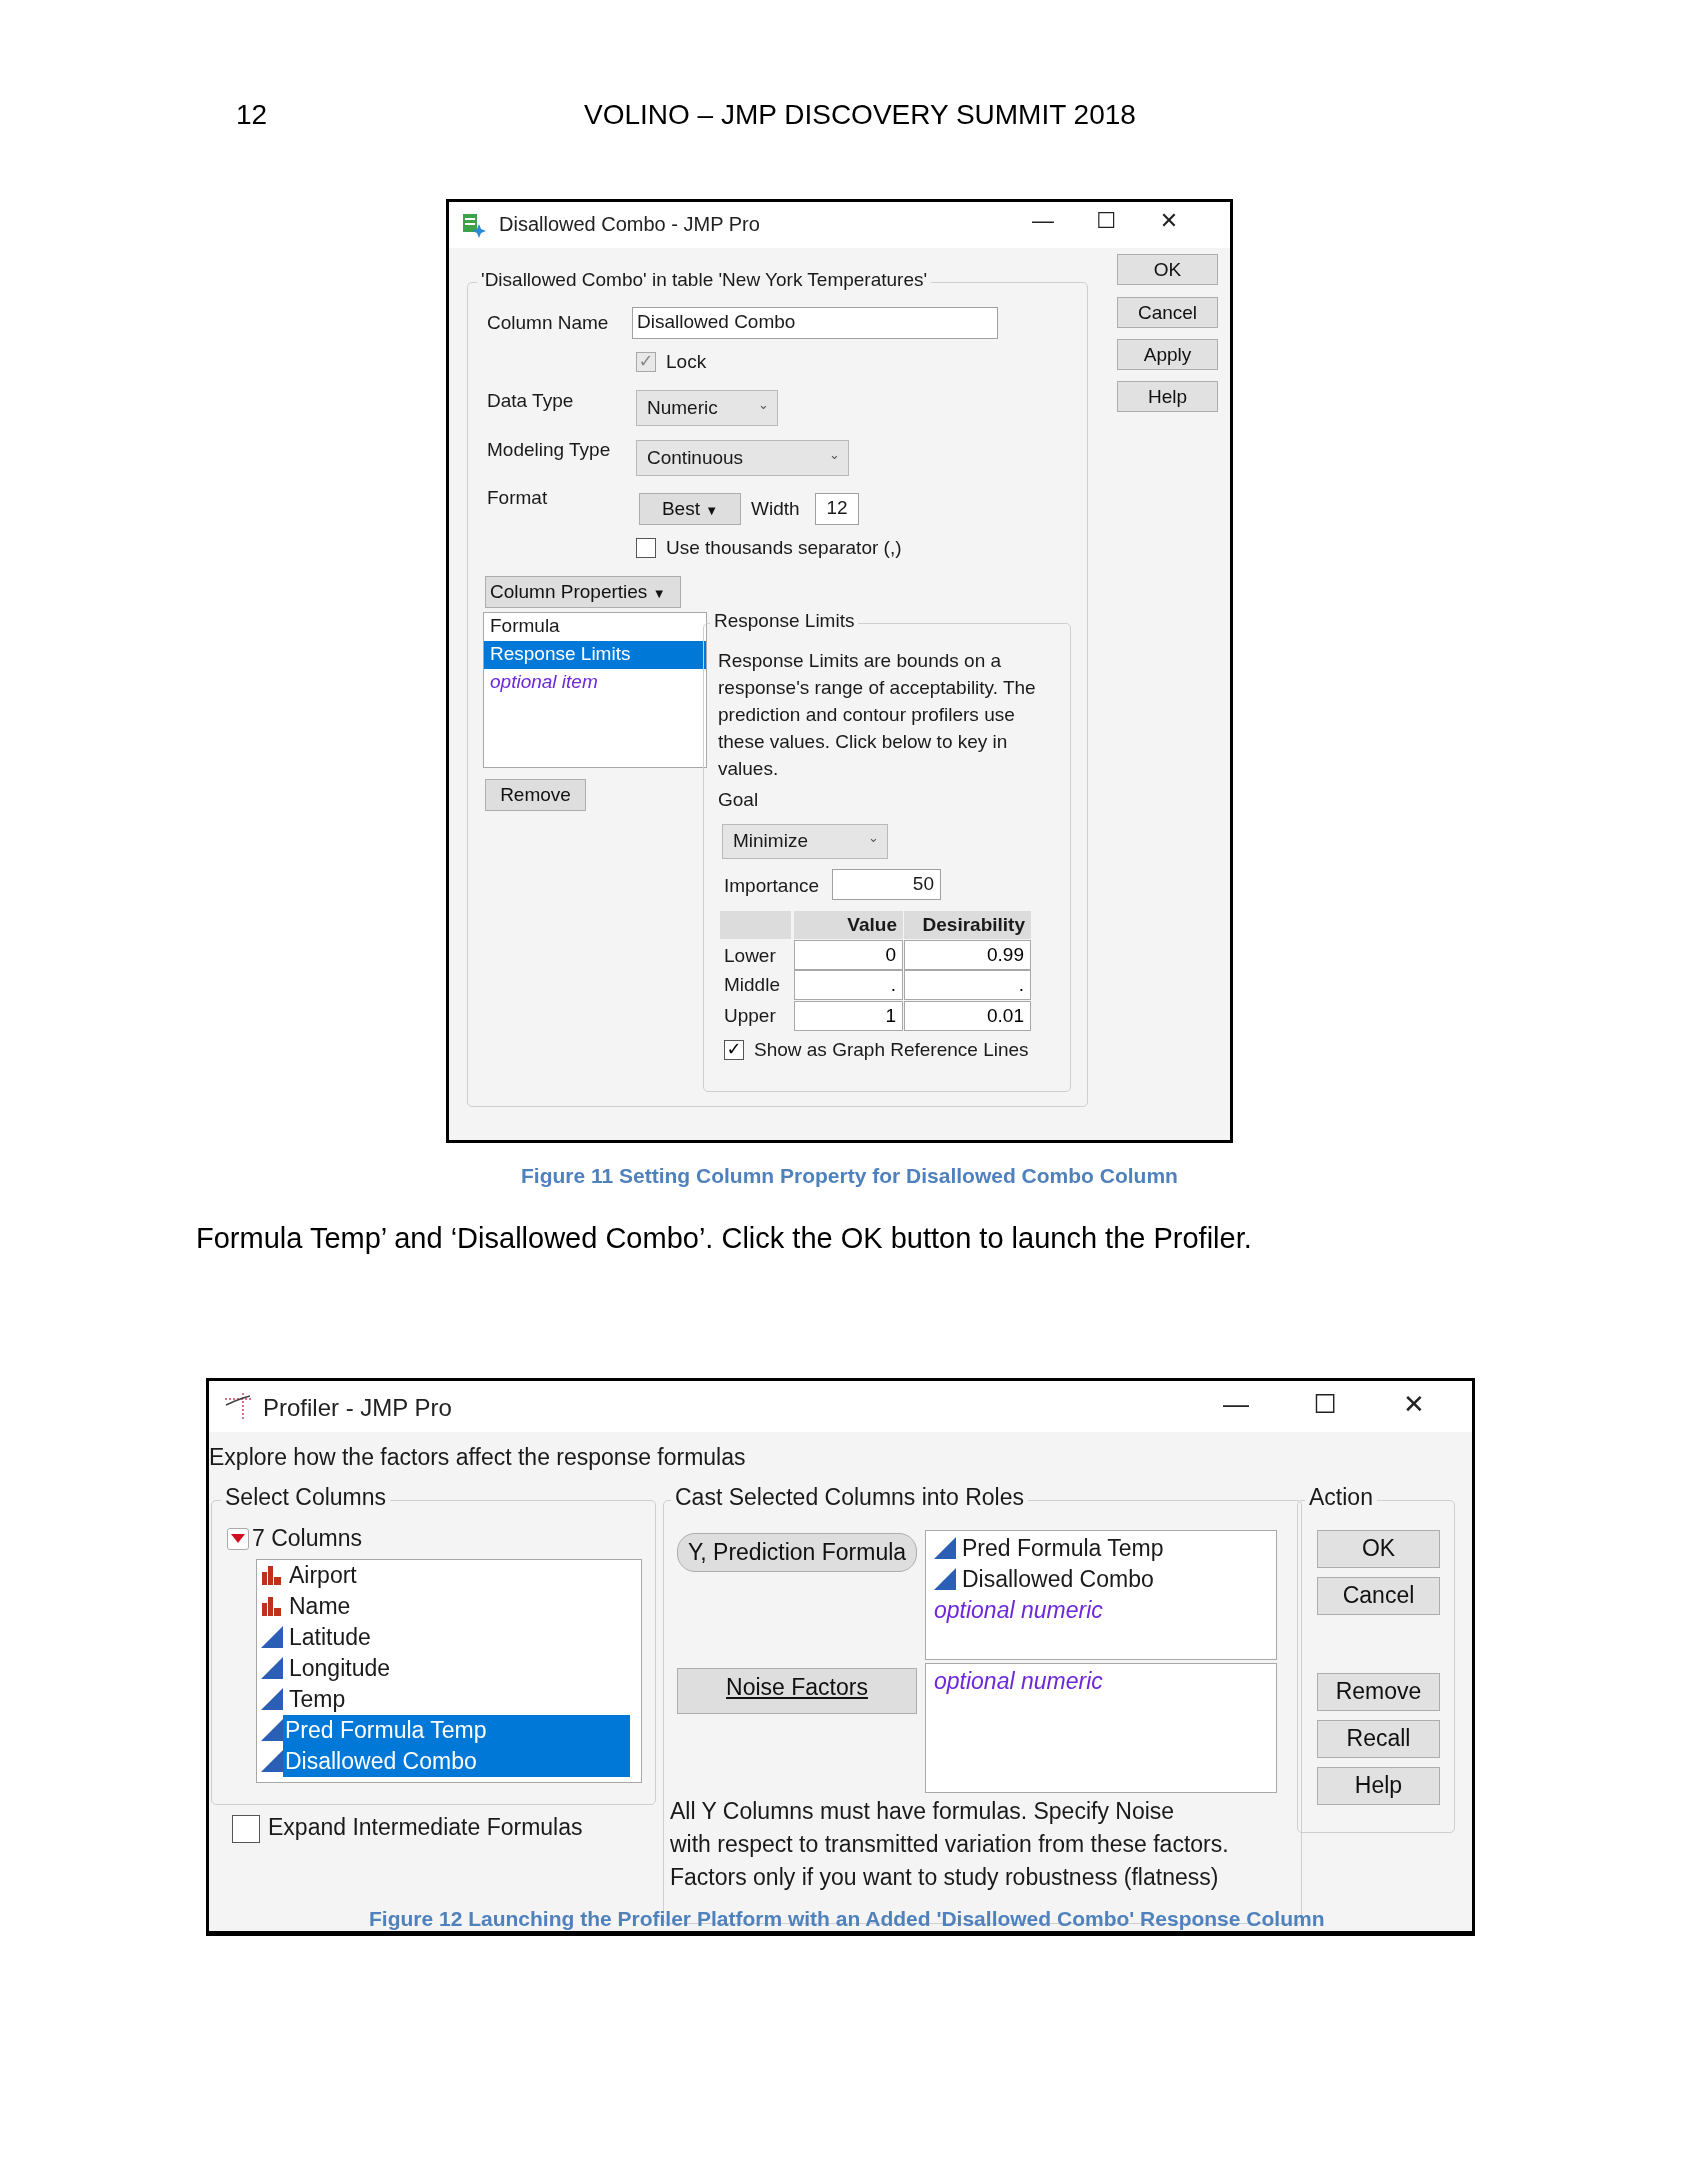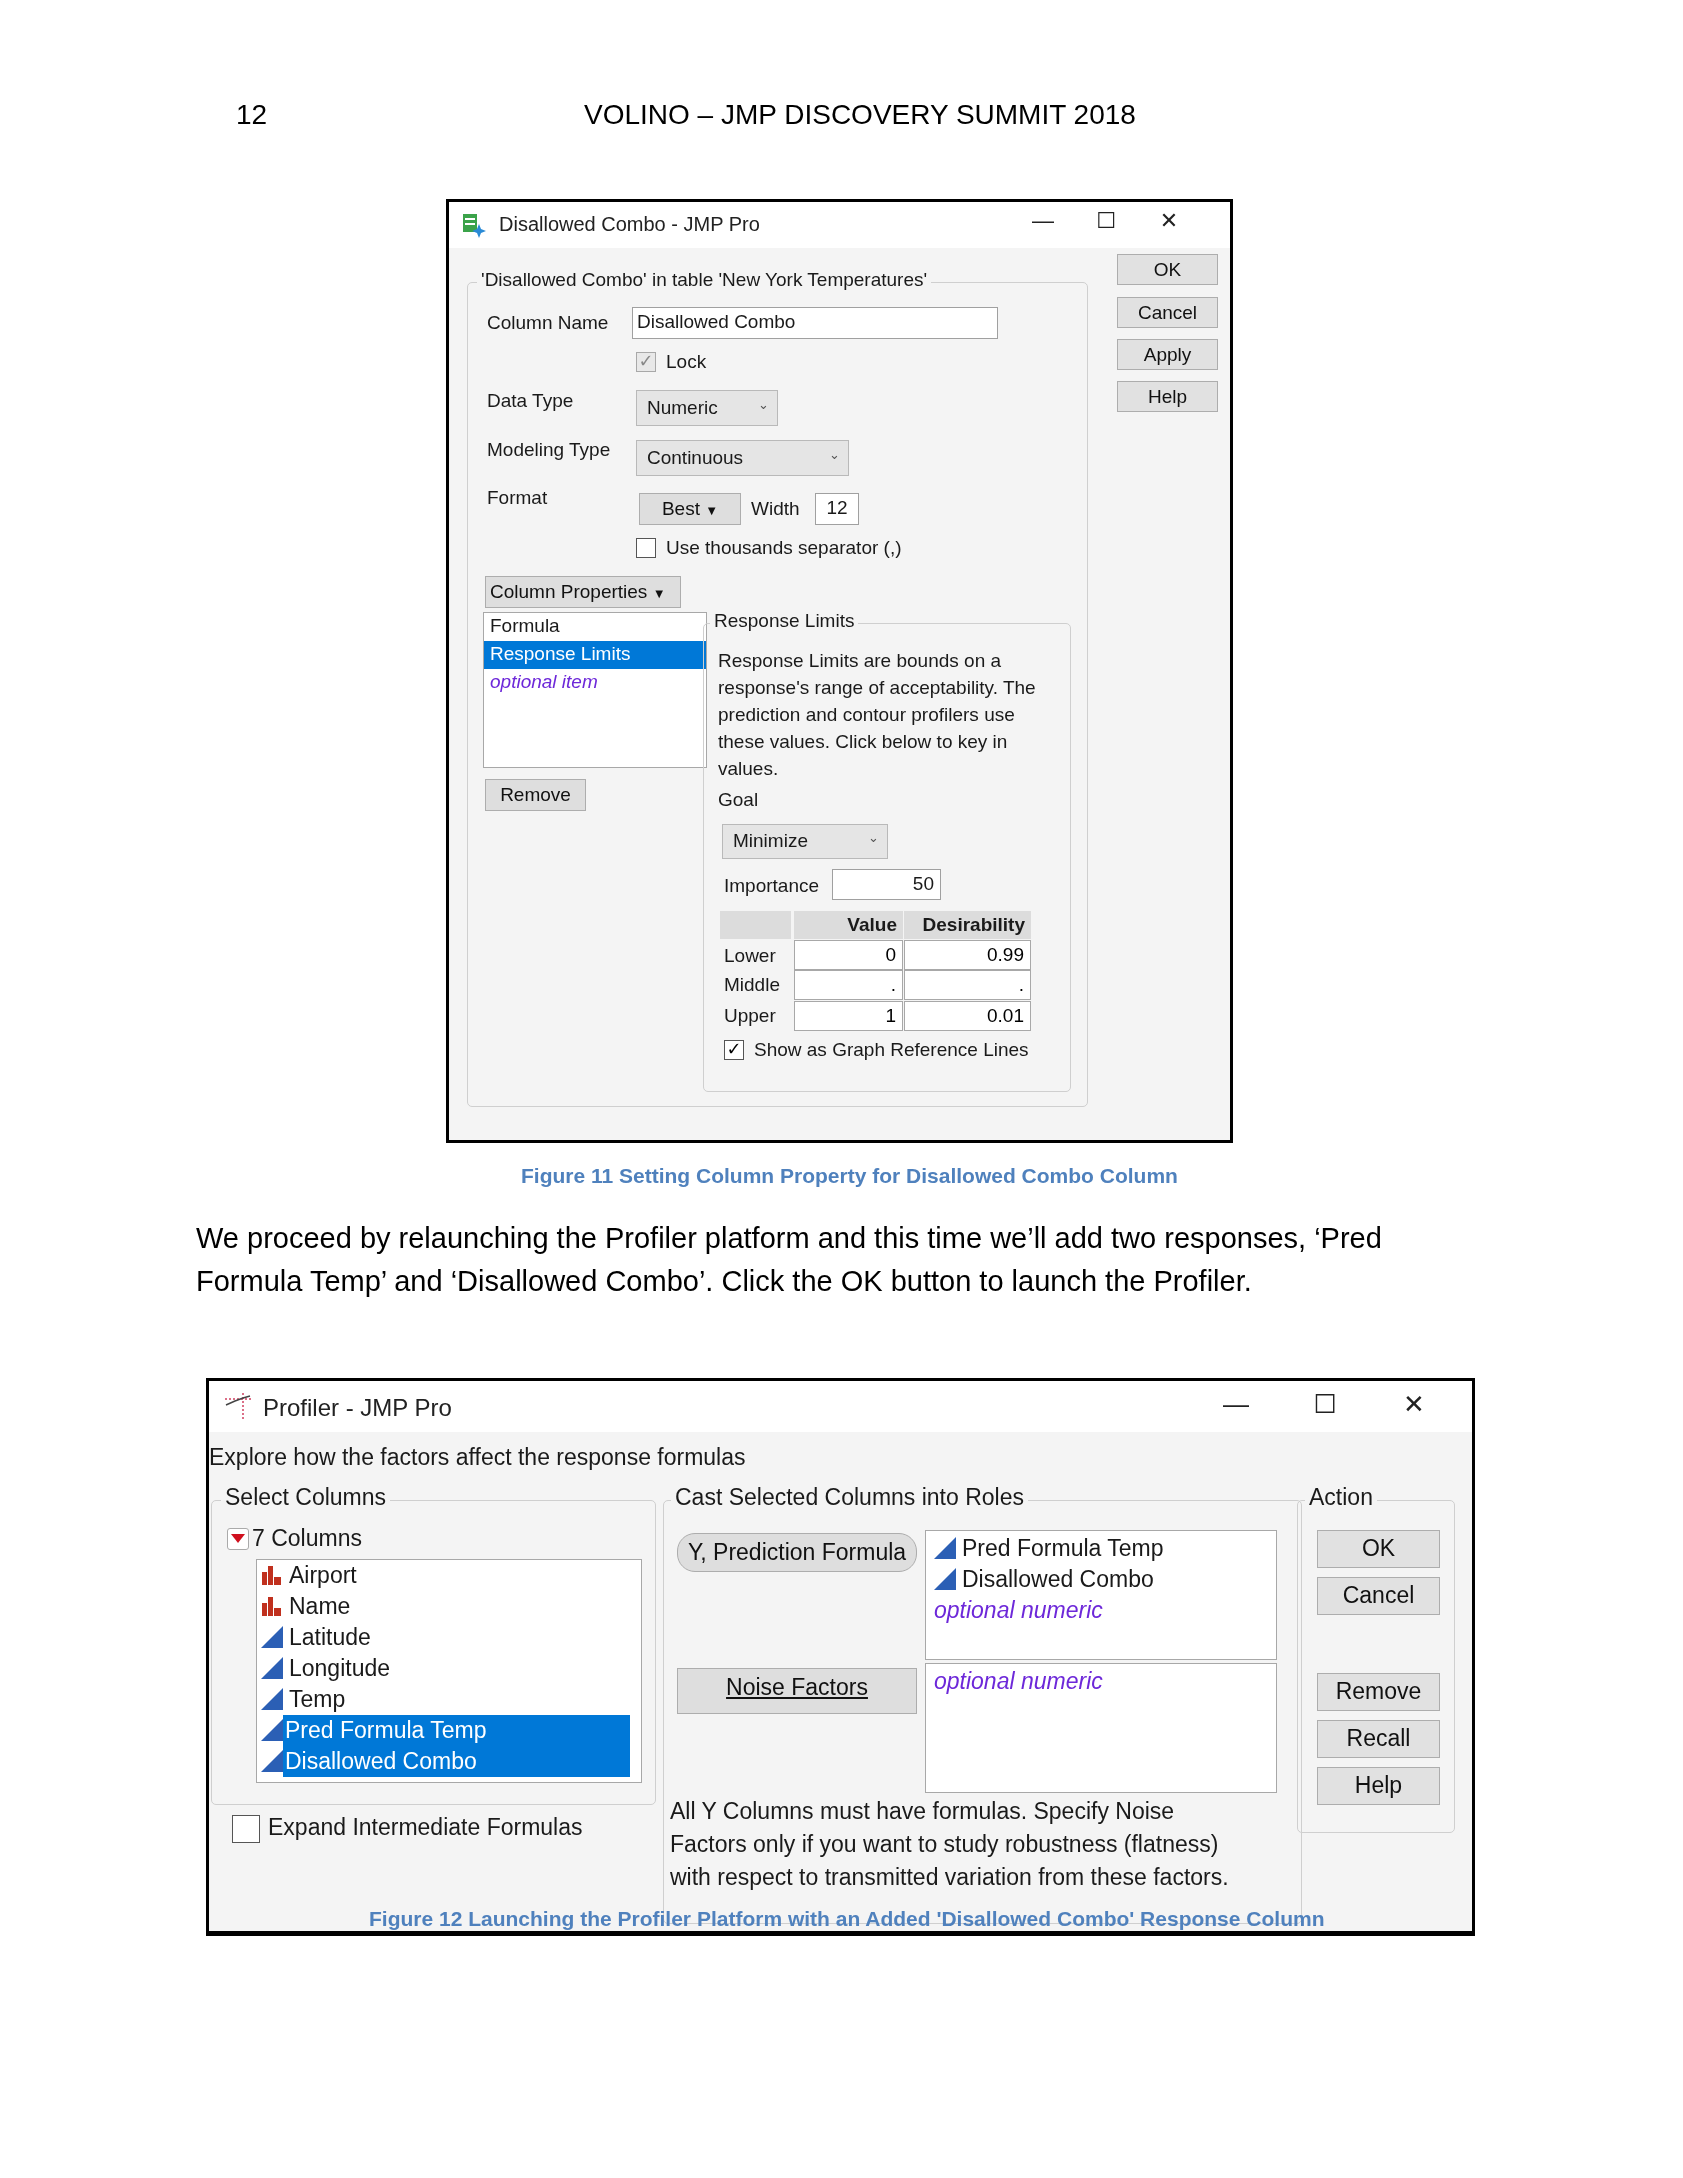--- a/index.html
+++ b/index.html
@@ -155,7 +155,6 @@
 <div class="abs caption" style="left:521px; top:1164px;">Figure 11 Setting Column Property for Disallowed Combo Column</div>
 
 <div class="abs para" style="left:196px; top:1217px;">
-  <div>We proceed by relaunching the Profiler platform and this time we’ll add two responses, ‘Pred</div>
   <div>Formula Temp’ and ‘Disallowed Combo’. Click the OK button to launch the Profiler.</div>
 </div>
 

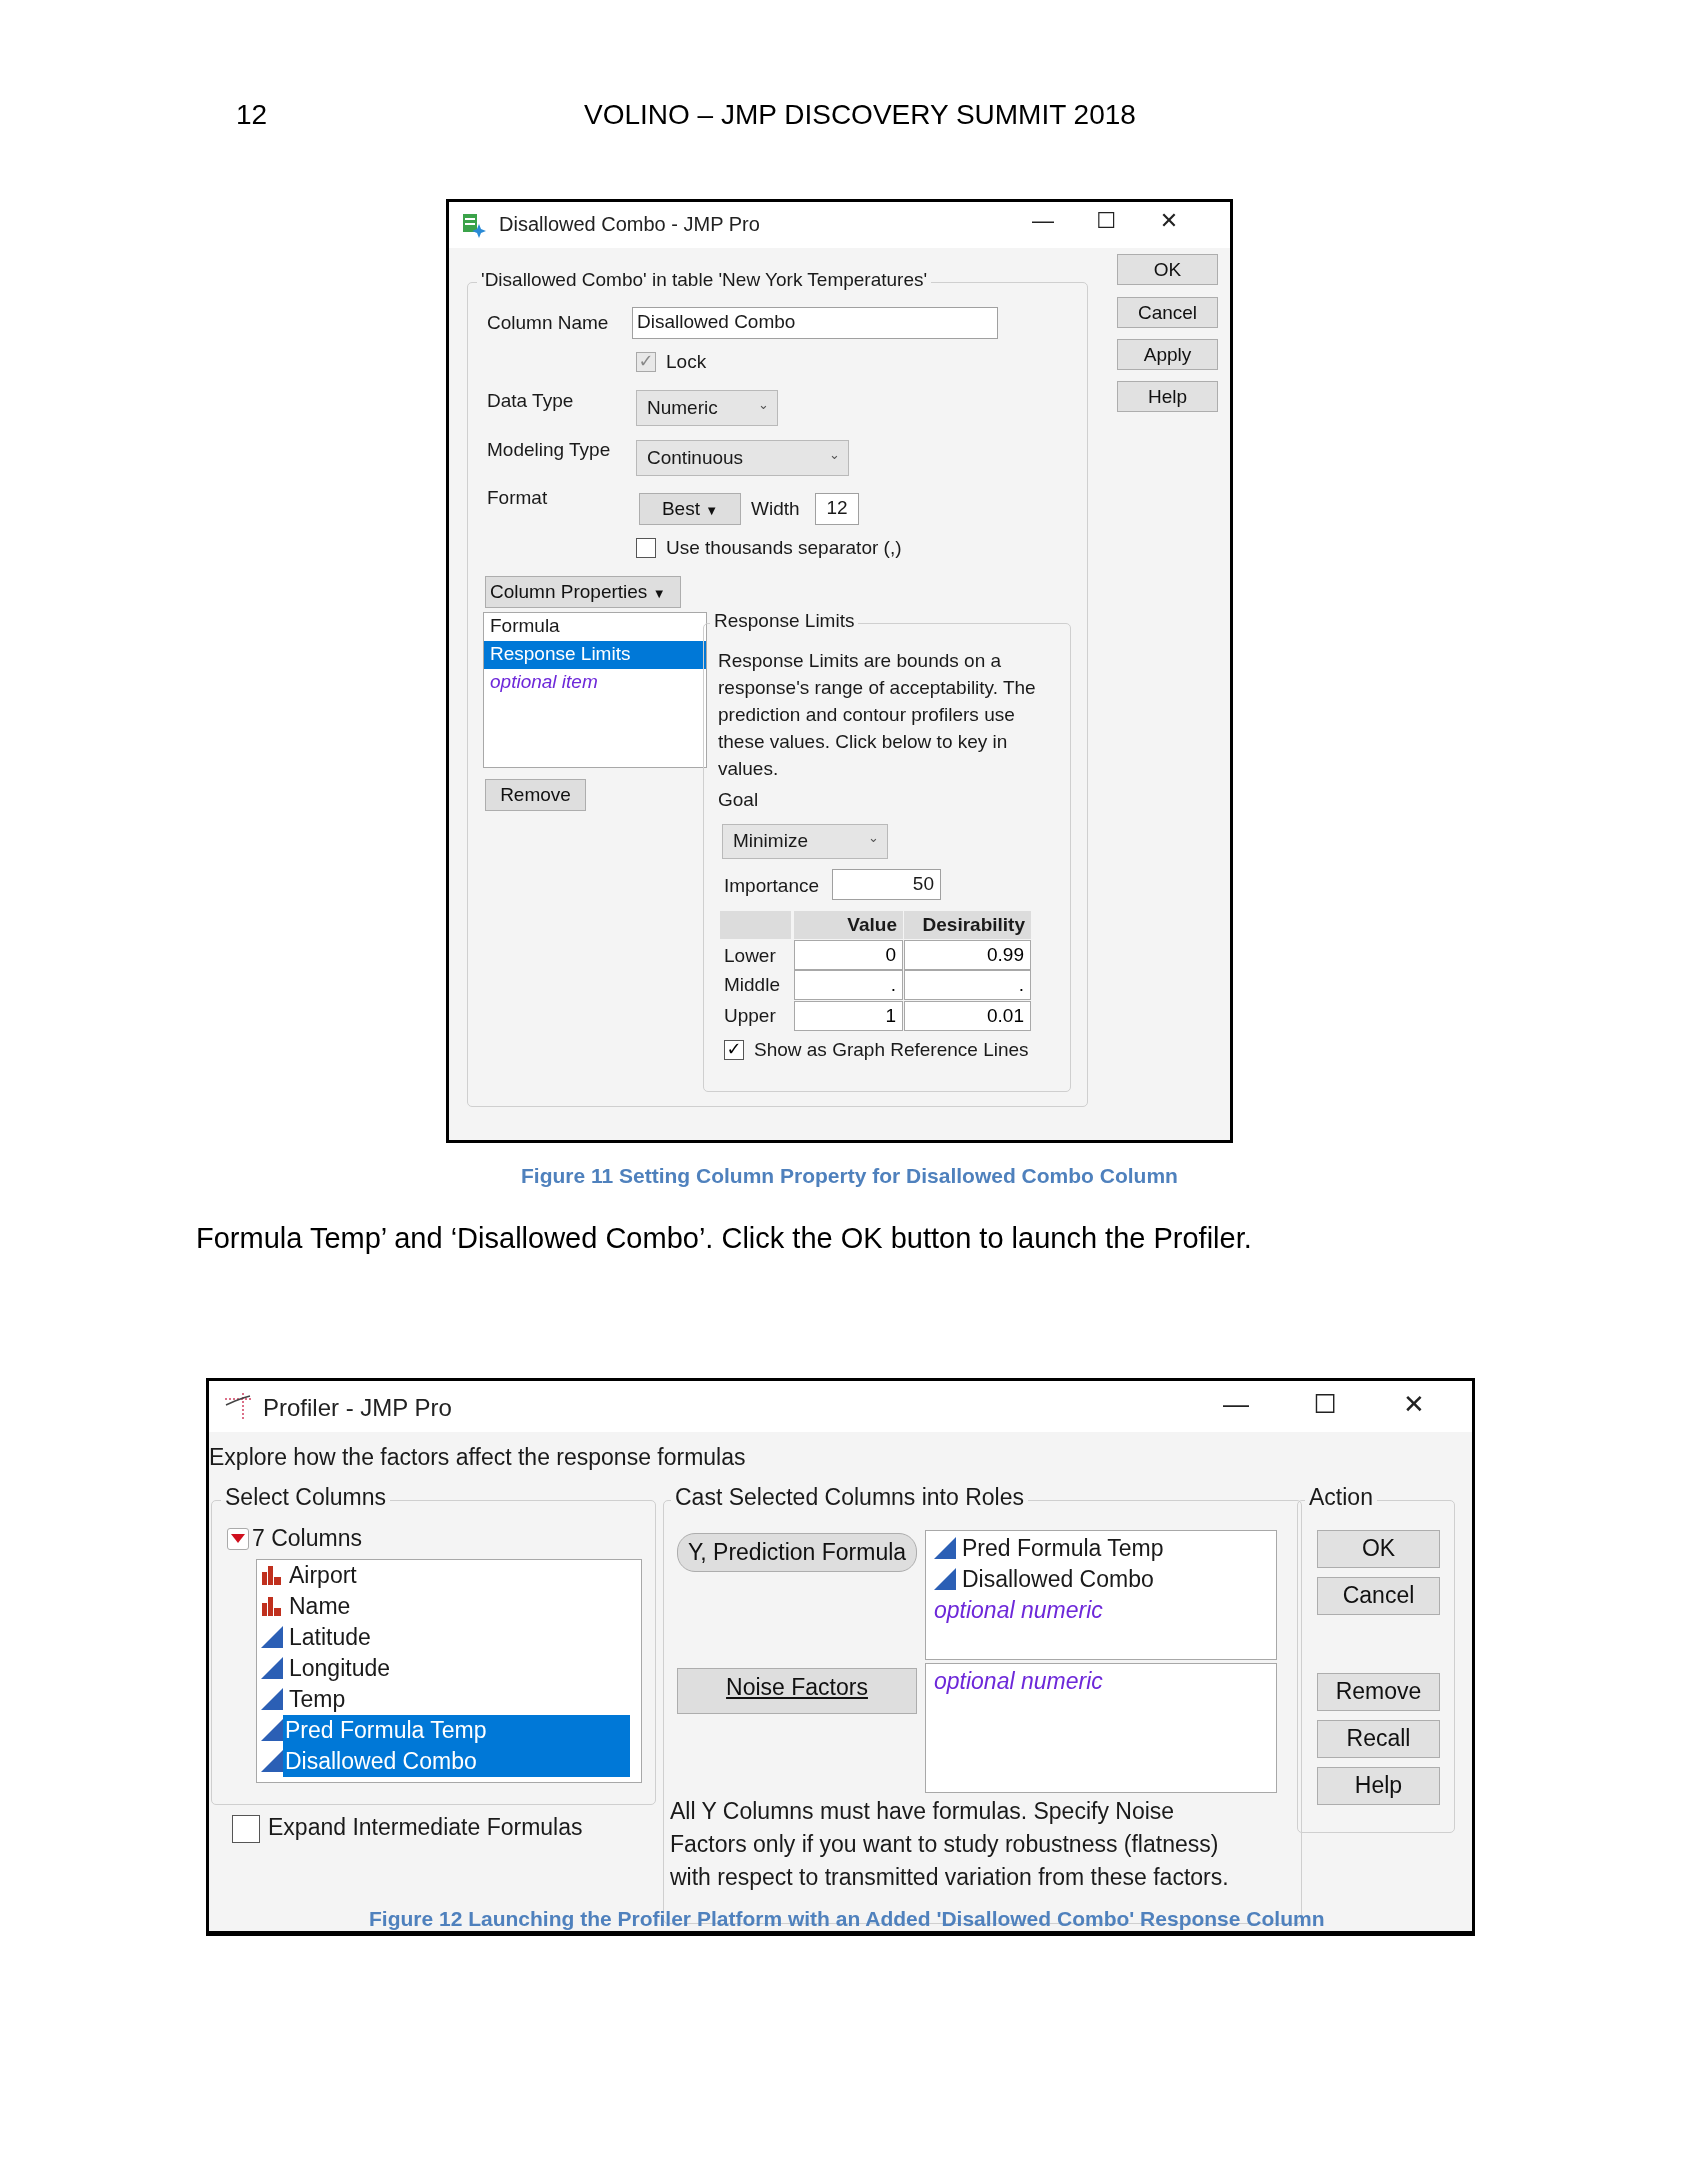--- a/index.html
+++ b/index.html
@@ -239,8 +239,8 @@
 
   <div class="abs ui2" style="left:461px; top:414px; line-height:33px;">
     <div>All Y Columns must have formulas.  Specify Noise</div>
+    <div>with respect to transmitted variation from these factors.</div>
     <div>Factors only if you want to study robustness (flatness)</div>
-    <div>with respect to transmitted variation from these factors.</div>
   </div>
 
   <div class="groupbox" style="left:1088px; top:119px; width:158px; height:333px;"></div>

